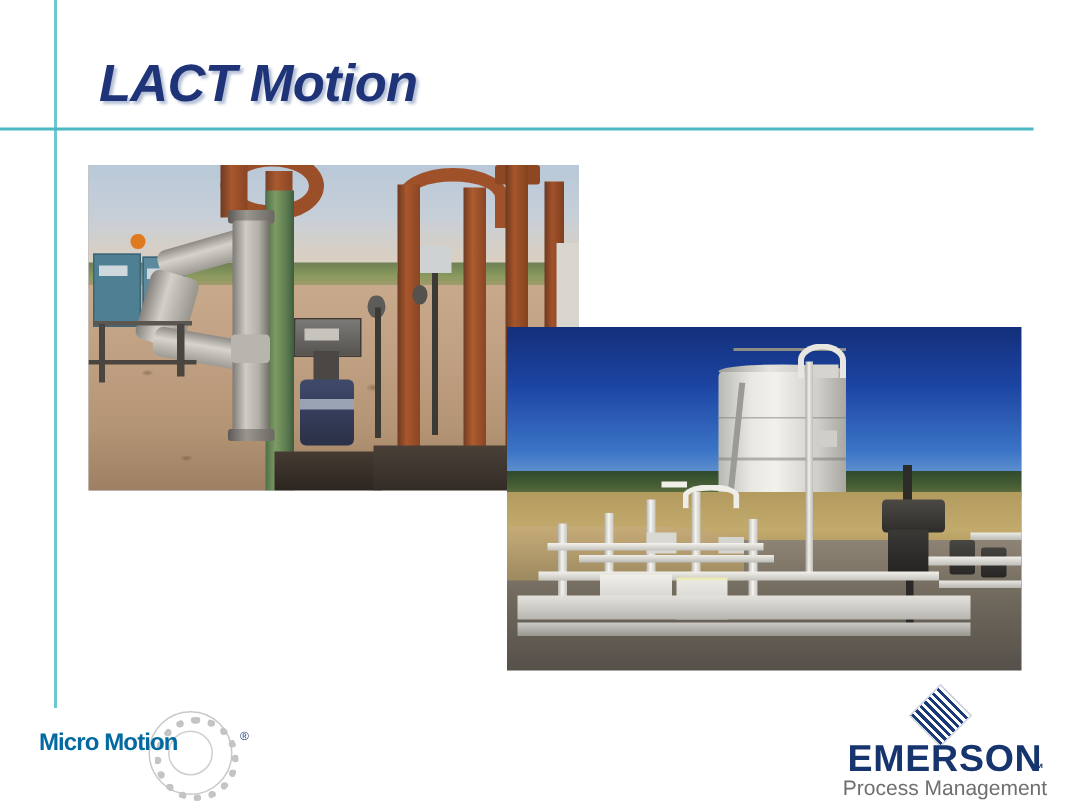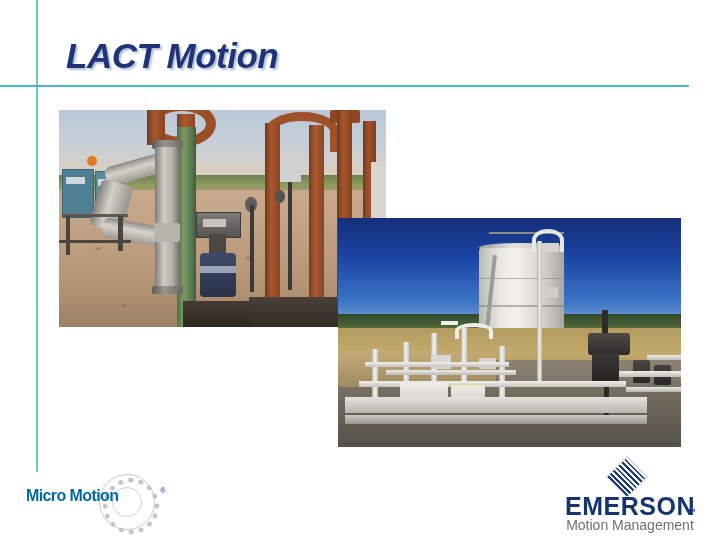--- a/index.html
+++ b/index.html
@@ -401,7 +401,7 @@
     <div class="diamond"></div>
     <div class="em-text">EMERSON</div>
     <div class="em-tm">™</div>
-    <div class="em-sub">Motion Management</div>
+    <div class="em-sub">Process Management</div>
   </div>
 
 </div>

